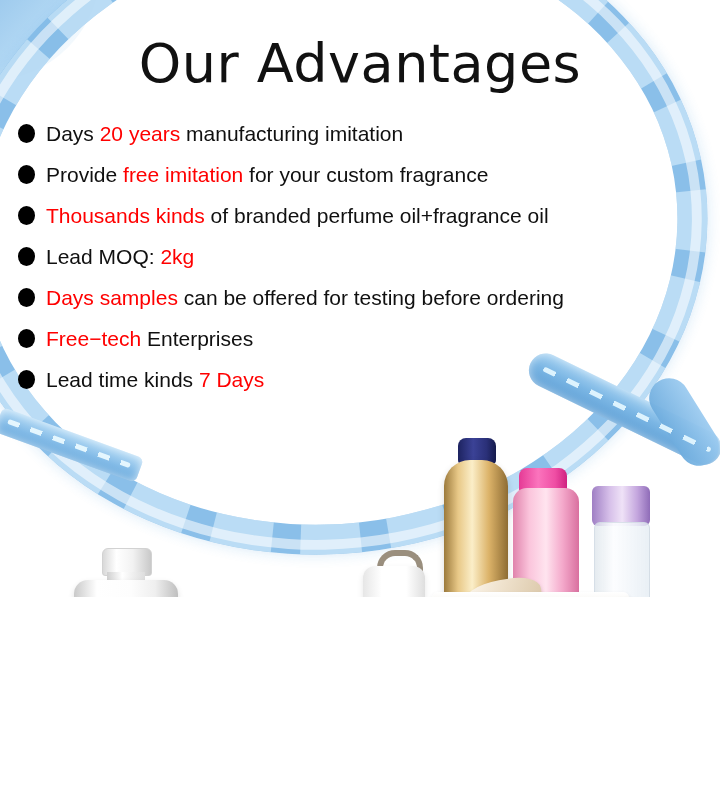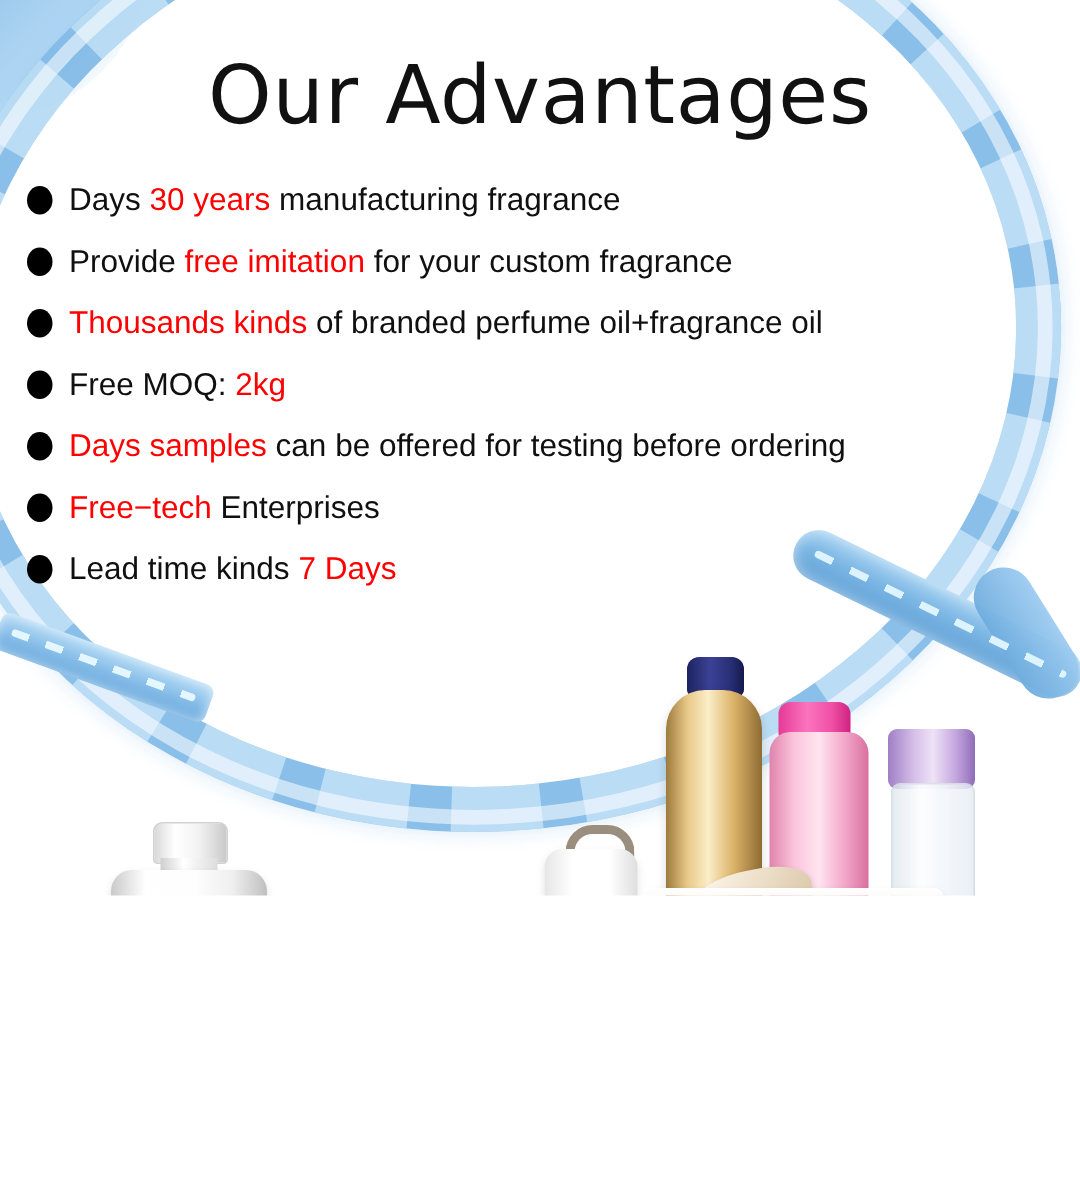--- a/index.html
+++ b/index.html
@@ -284,7 +284,7 @@
 
     <div class="bullet-row">
       <span class="dot"></span>
-      <span class="btext"><span>Days </span><span class="hl">30 years</span><span> manufacturing fragrance</span></span>
+      <span class="btext"><span>Days </span><span class="hl">20 years</span><span> manufacturing fragrance</span></span>
     </div>
 
     <div class="bullet-row">

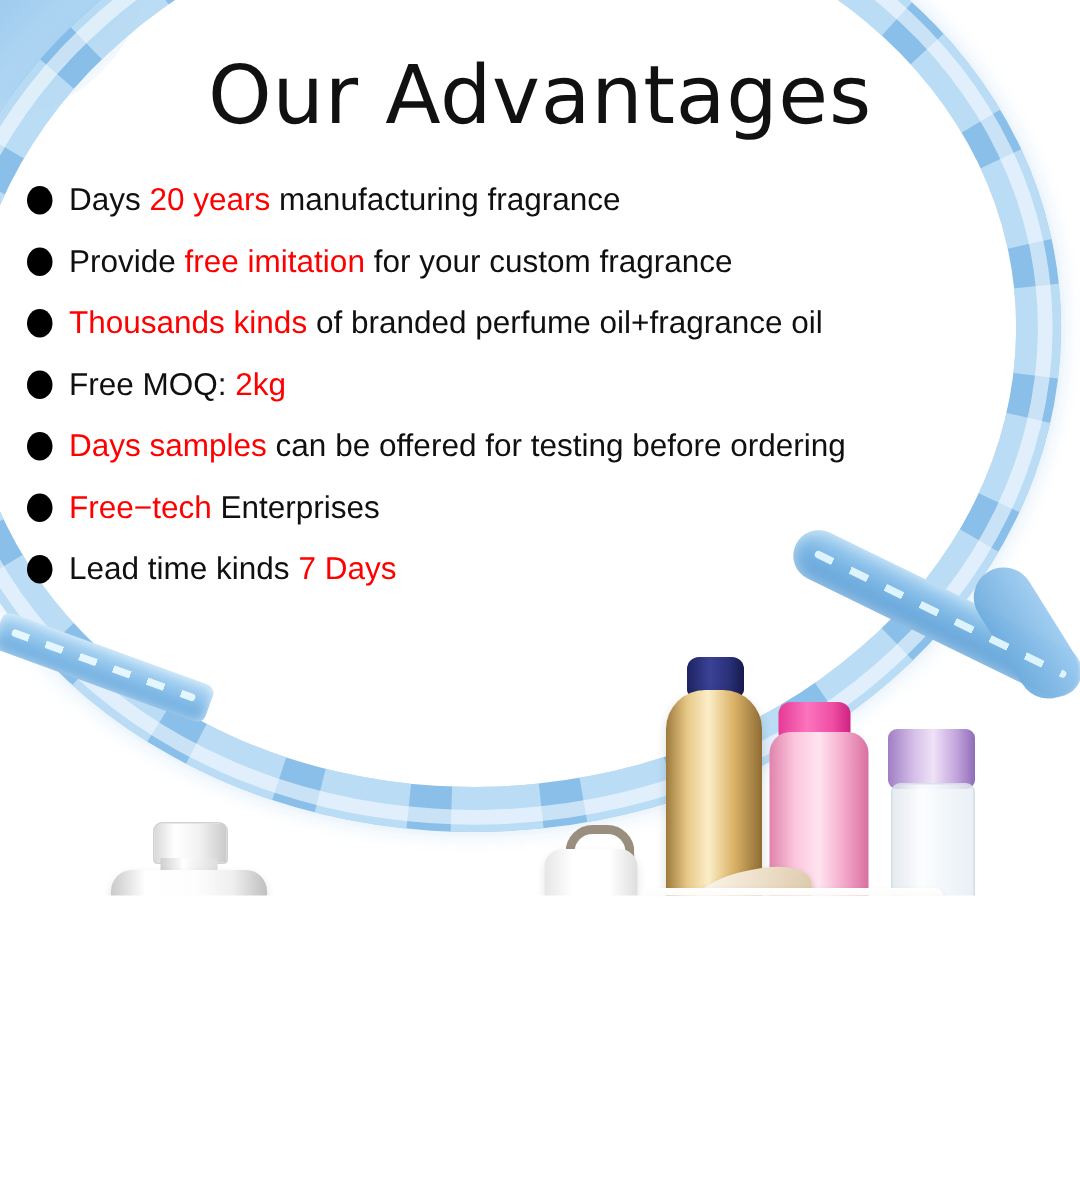--- a/index.html
+++ b/index.html
@@ -284,7 +284,7 @@
 
     <div class="bullet-row">
       <span class="dot"></span>
-      <span class="btext"><span>Days </span><span class="hl">20 years</span><span> manufacturing fragrance</span></span>
+      <span class="btext"><span>Days </span><span class="hl">20 years</span><span> manufacturing imitation</span></span>
     </div>
 
     <div class="bullet-row">

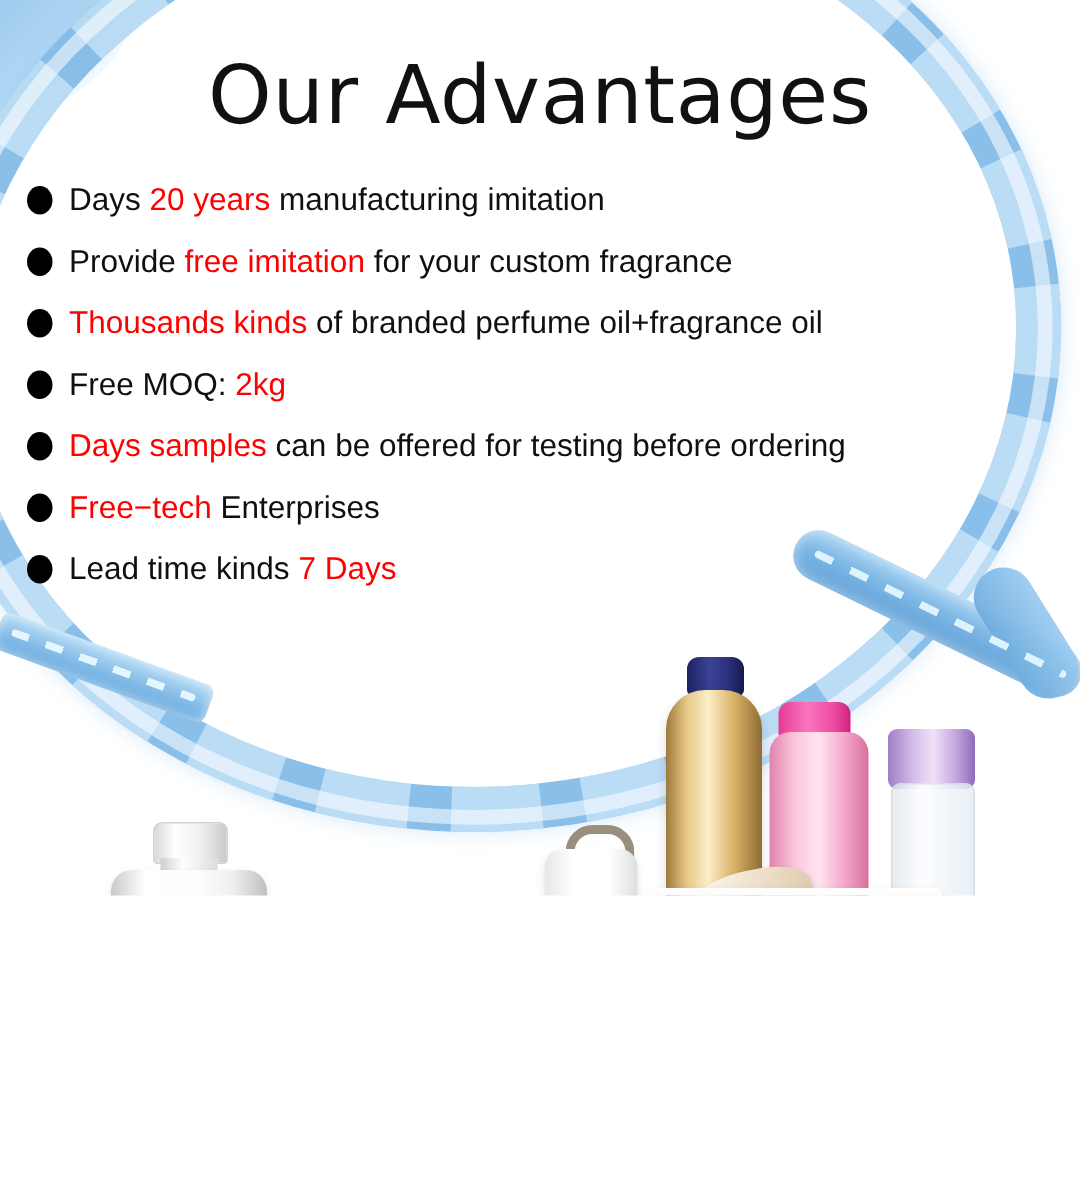--- a/index.html
+++ b/index.html
@@ -299,7 +299,7 @@
 
     <div class="bullet-row">
       <span class="dot"></span>
-      <span class="btext"><span>Free MOQ: </span><span class="hl">2kg</span></span>
+      <span class="btext"><span>Lead MOQ: </span><span class="hl">2kg</span></span>
     </div>
 
     <div class="bullet-row">

